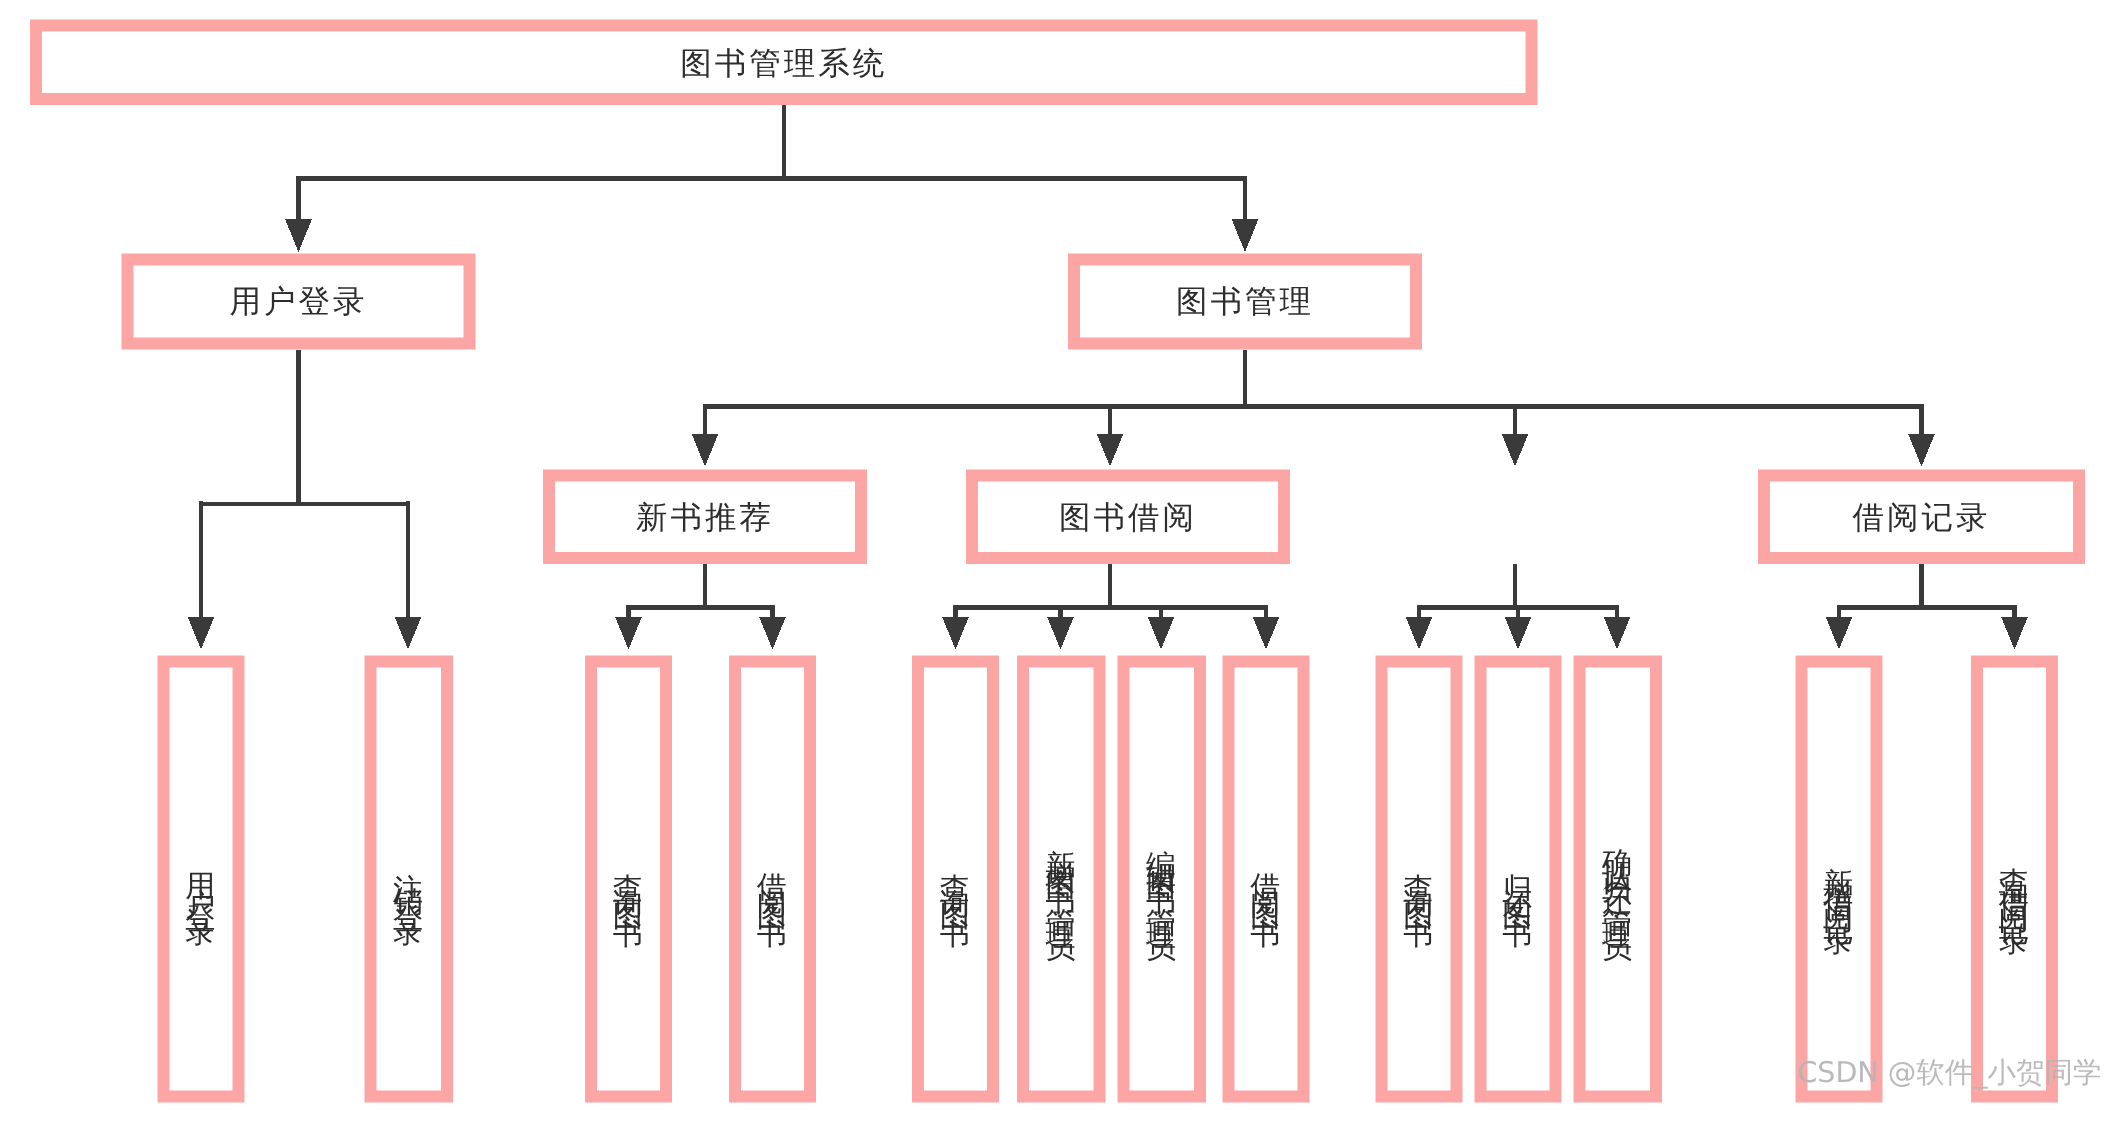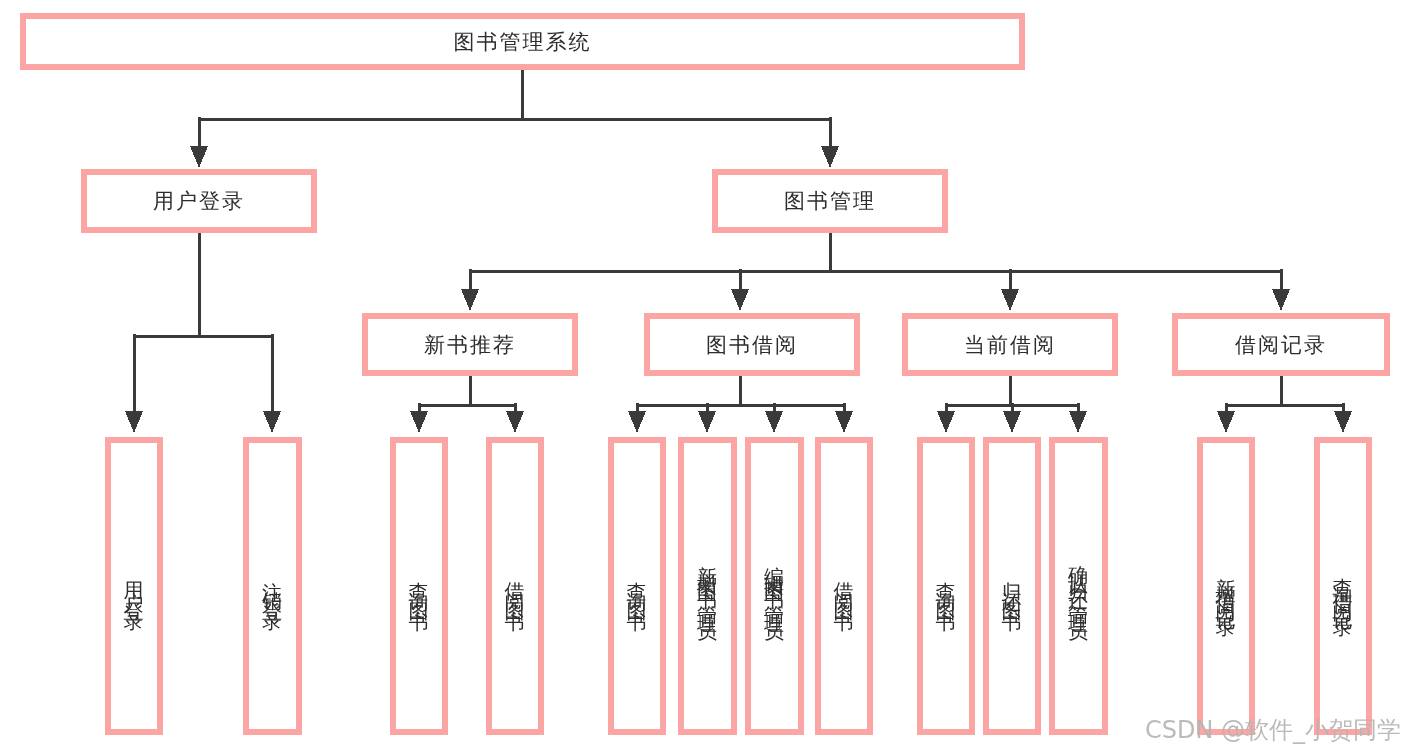--- a/index.html
+++ b/index.html
@@ -22,7 +22,7 @@
   .box {
     position: absolute;
     box-sizing: border-box;
-    border: 6px solid #fca5a5;
+    border: 8px solid #fca5a5;
     background: #ffffff;
     color: #2d2d2d;
     display: flex;

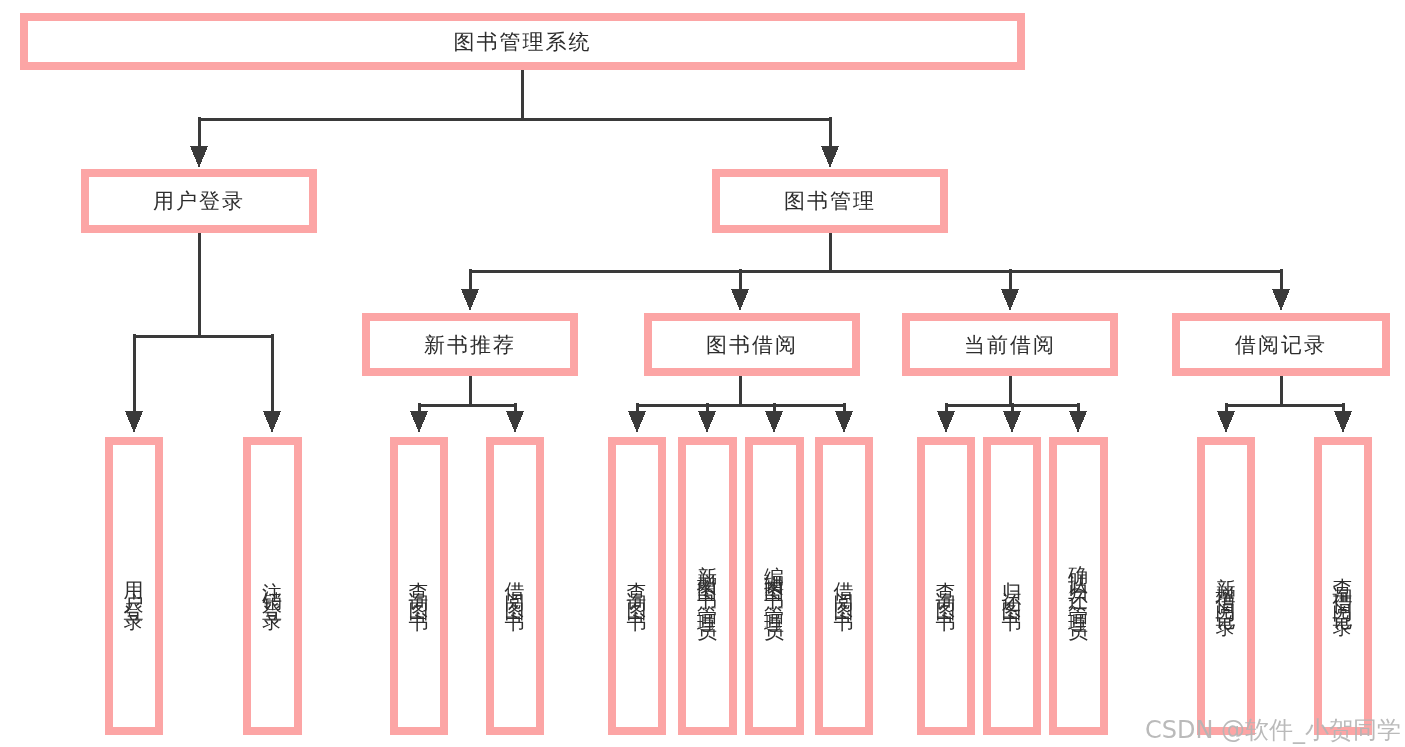--- a/index.html
+++ b/index.html
@@ -139,7 +139,6 @@
 
   <div class="box h-box" style="left:362px; top:313px; width:216px; height:63px;">新书推荐</div>
   <div class="box h-box" style="left:632px; top:313px; width:216px; height:63px;margin-left:12px;">图书借阅</div>
-  <div class="box h-box" style="left:902px; top:313px; width:216px; height:63px;">当前借阅</div>
   <div class="box h-box" style="left:1172px; top:313px; width:218px; height:63px;">借阅记录</div>
 
   <div class="box v-box" style="left:105px; top:437px; width:58px; height:298px;">用户登录</div>

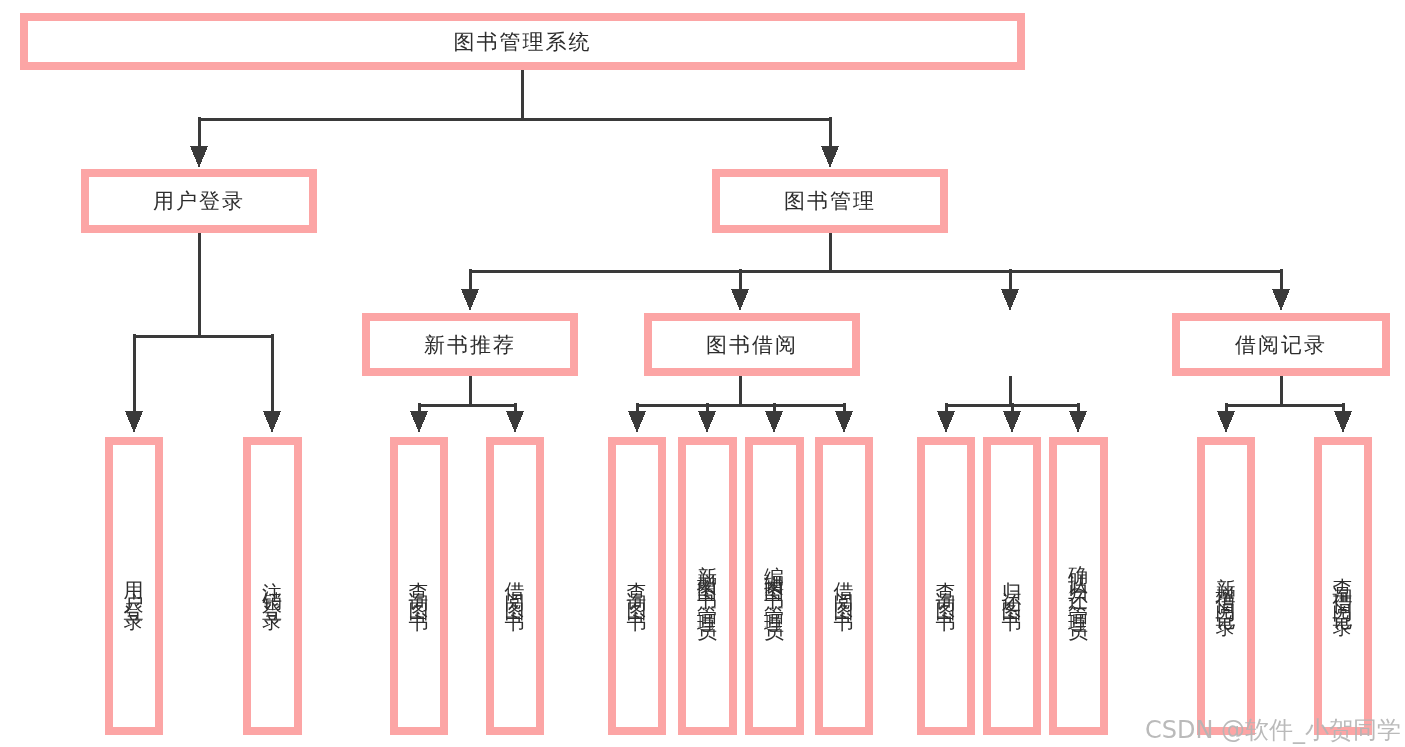--- a/index.html
+++ b/index.html
@@ -42,8 +42,8 @@
   #watermark {
     position: absolute;
     right: 4px;
-    bottom: 1px;
-    font-size: 24px;
+    bottom: 19px;
+    font-size: 19px;
     color: #b5b5b5;
     opacity: 0.92;
     z-index: 6;

